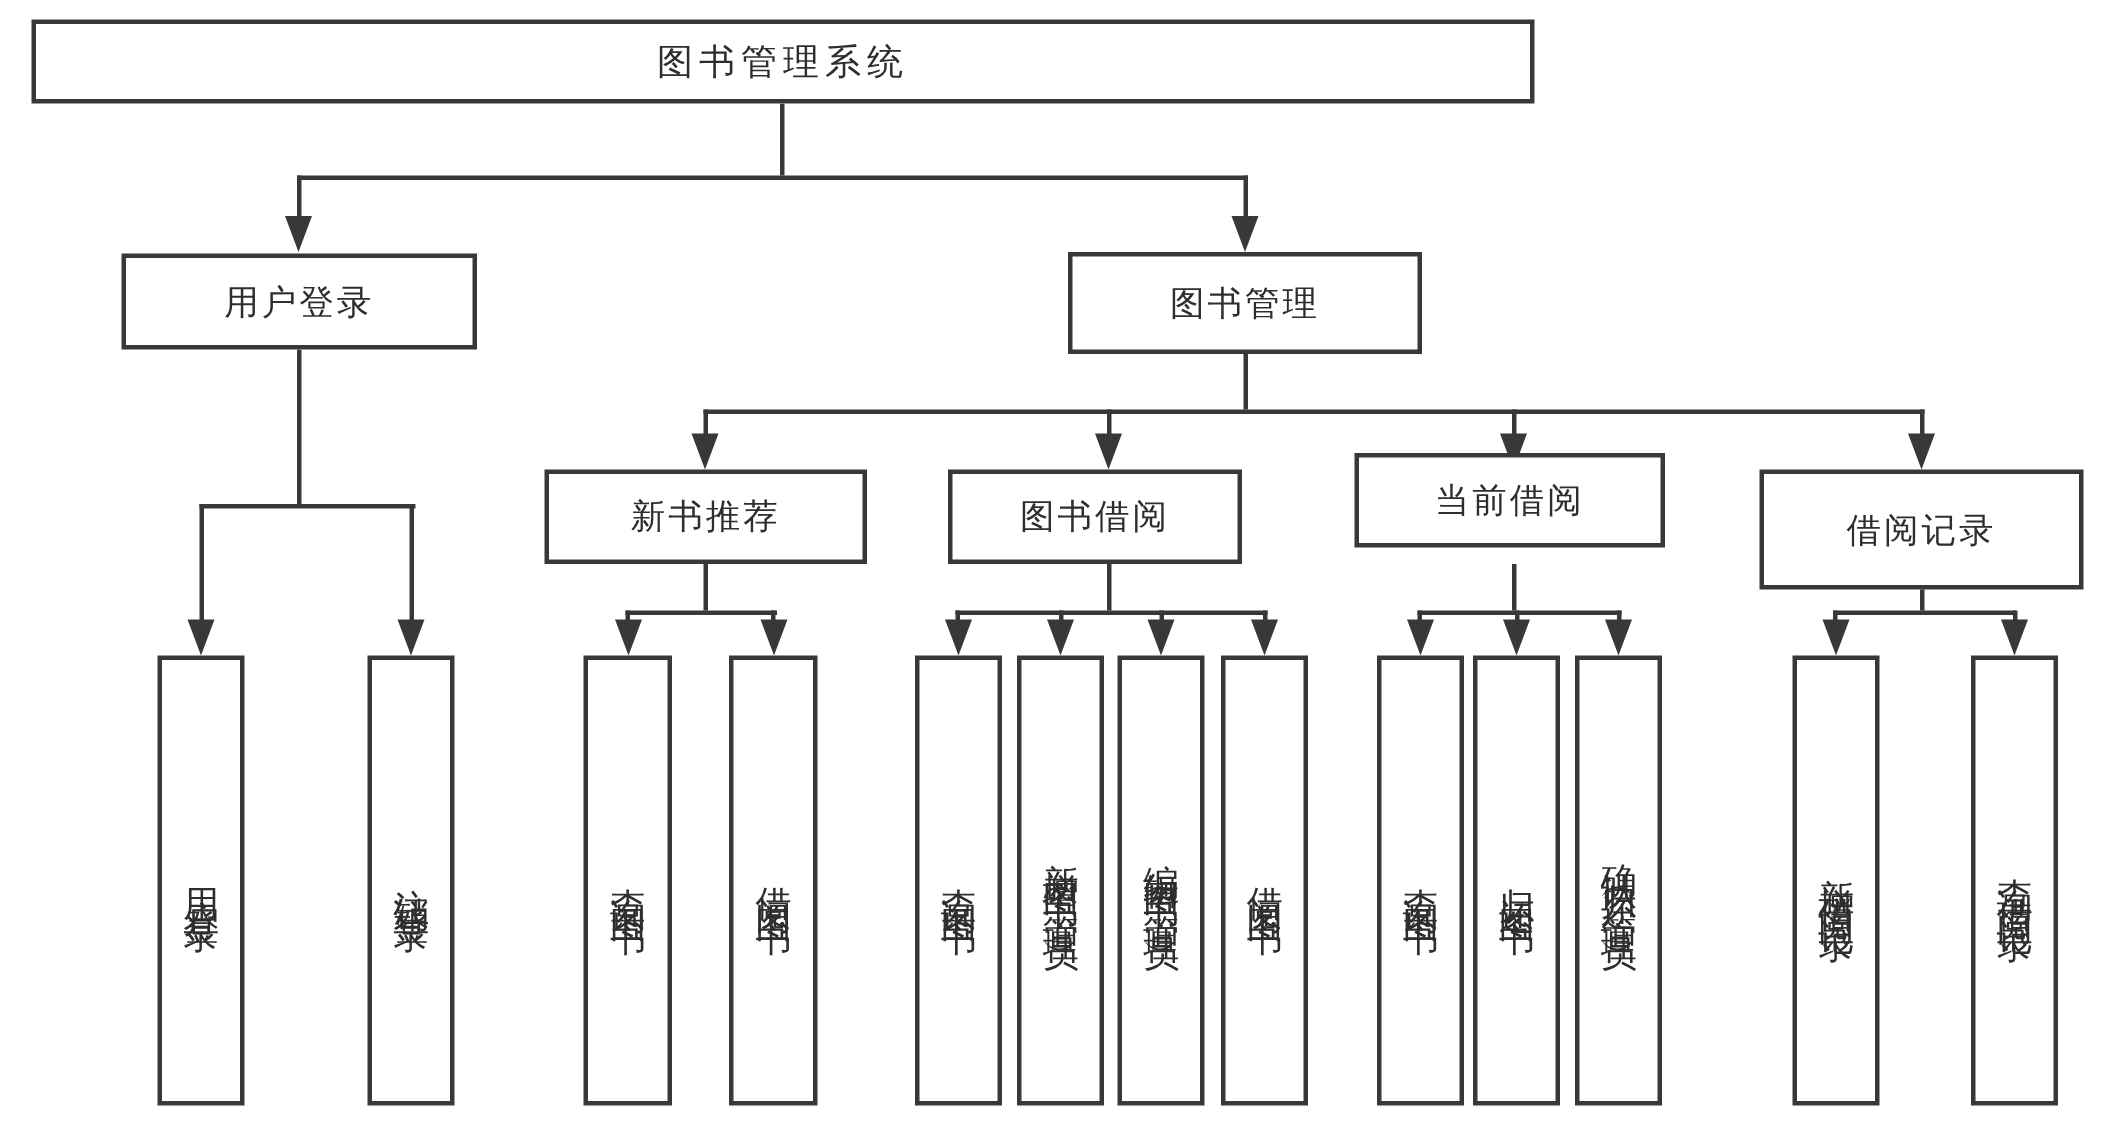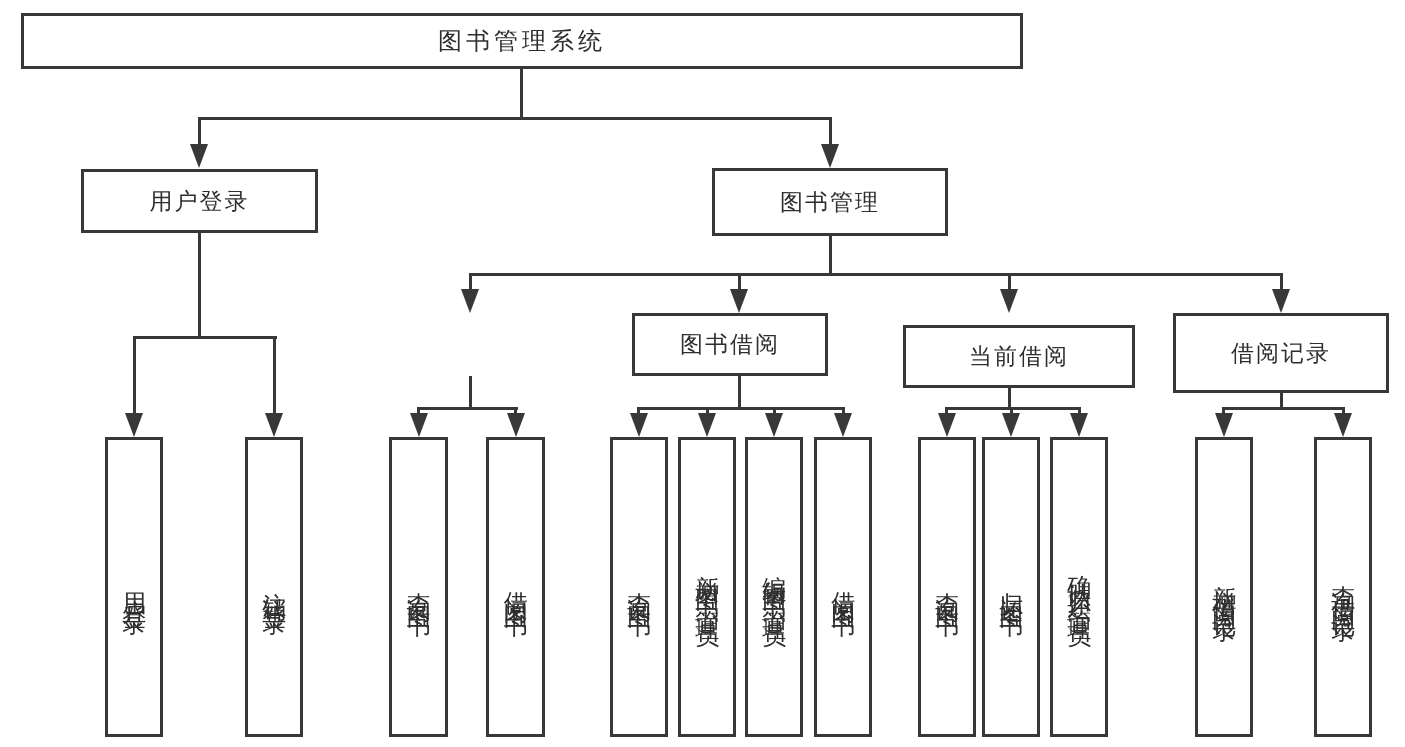--- a/index.html
+++ b/index.html
@@ -105,6 +105,9 @@
     <span class="hlabel">图书管理</span>
   </div>
 
+  <div class="box" style="left:363px;top:313px;width:215px;height:63px">
+    <span class="hlabel">新书推荐</span>
+  </div>
   <div class="box" style="left:632px;top:313px;width:196px;height:63px">
     <span class="hlabel">图书借阅</span>
   </div>

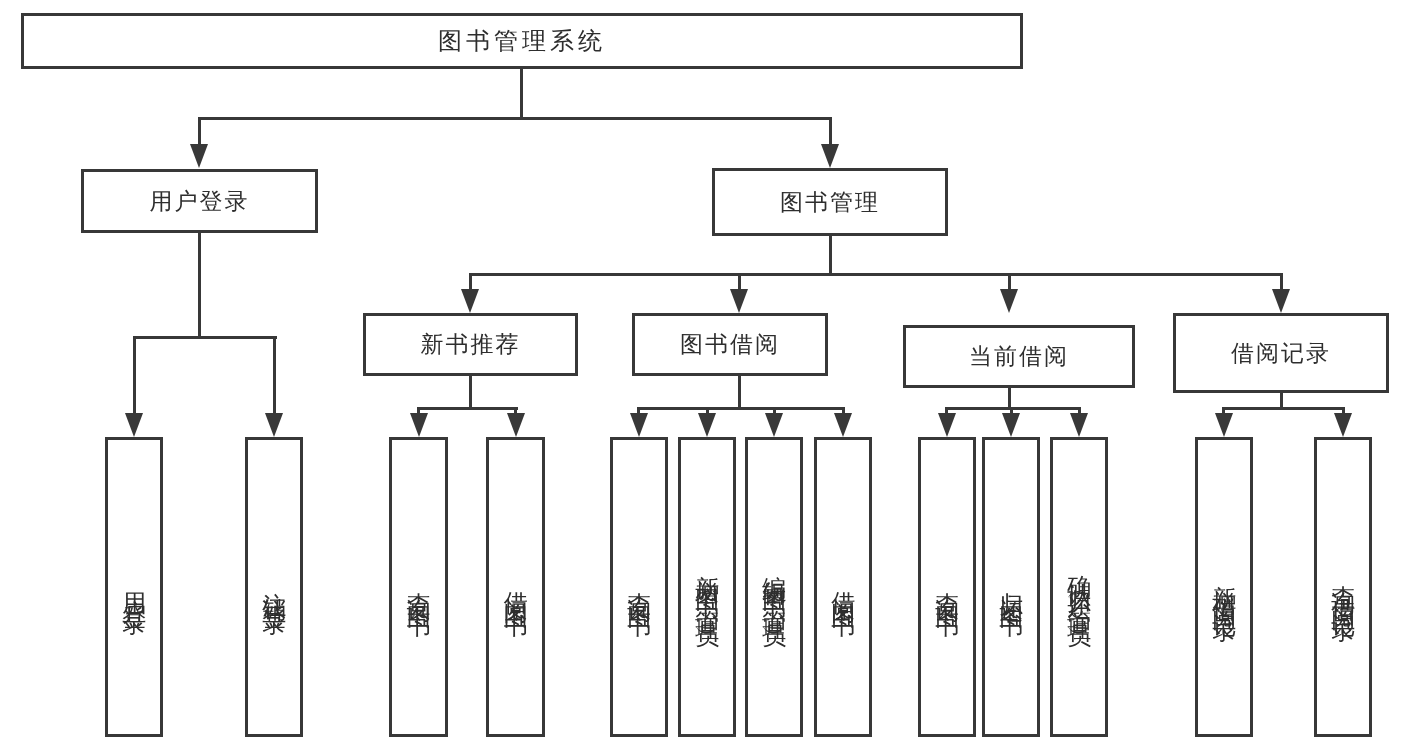--- a/index.html
+++ b/index.html
@@ -111,7 +111,7 @@
   <div class="box" style="left:632px;top:313px;width:196px;height:63px">
     <span class="hlabel">图书借阅</span>
   </div>
-  <div class="box" style="left:903px;top:325px;width:232px;height:63px">
+  <div class="box" style="left:903px;top:302px;width:207px;height:63px">
     <span class="hlabel">当前借阅</span>
   </div>
   <div class="box" style="left:1173px;top:313px;width:216px;height:80px">

